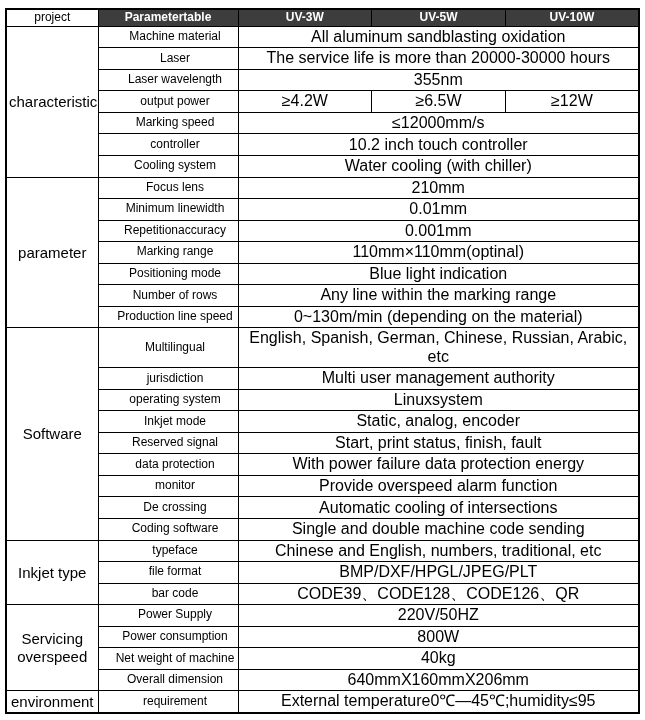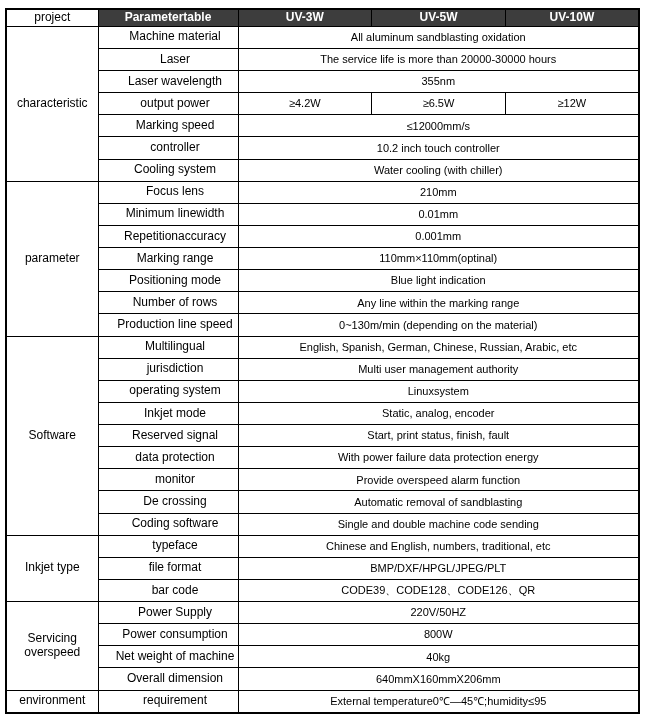--- a/index.html
+++ b/index.html
@@ -34,7 +34,7 @@
   }
   td.group-cell{font-size:12px;margin-top:24px;}
   td.param-cell{font-size:12px;padding-left:16px;}
-  td.value-cell{font-size:11px;text-align:center;}
+  td.value-cell{font-size:16px;text-align:center;}
 </style>
 </head>
 <body>

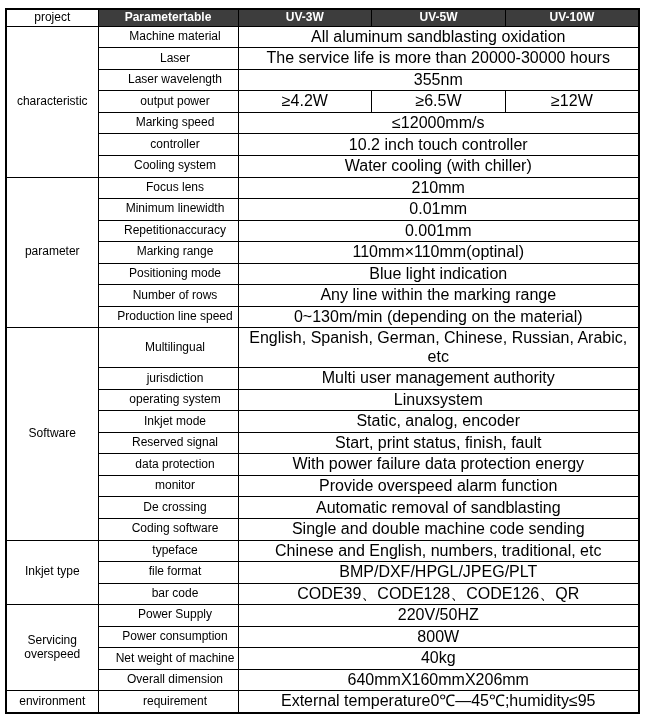--- a/index.html
+++ b/index.html
@@ -32,7 +32,7 @@
   thead th.project-th{
     background:var(--cell-bg);color:var(--text);font-weight:400;
   }
-  td.group-cell{font-size:12px;margin-top:24px;}
+  td.group-cell{font-size:15px;margin-top:24px;}
   td.param-cell{font-size:12px;padding-left:16px;}
   td.value-cell{font-size:16px;text-align:center;}
 </style>

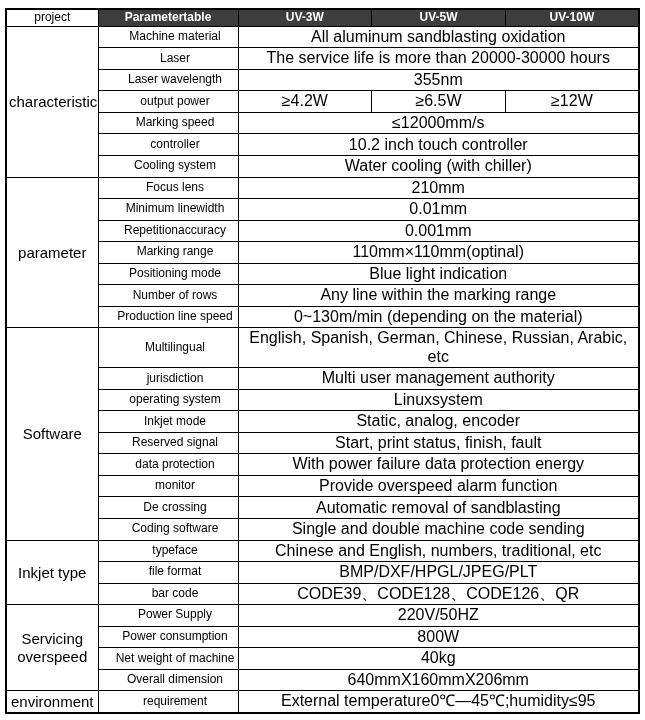--- a/index.html
+++ b/index.html
@@ -149,7 +149,7 @@
         </tr>
         <tr>
           <td class="param-cell">De crossing</td>
-          <td colspan="3" class="value-cell">Automatic removal of sandblasting</td>
+          <td colspan="3" class="value-cell">Automatic cooling of intersections</td>
         </tr>
         <tr>
           <td class="param-cell">Coding software</td>

